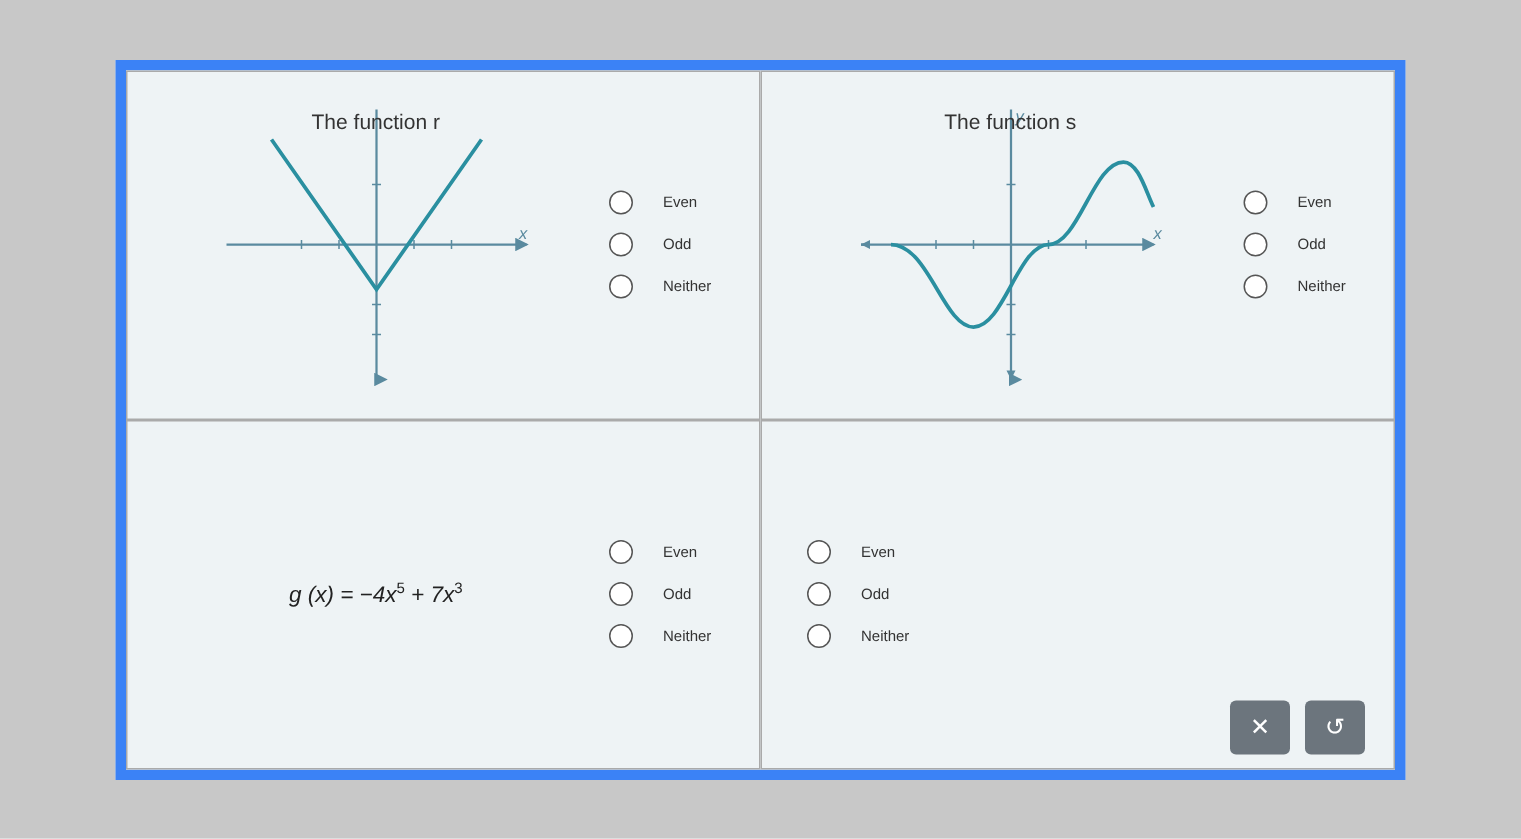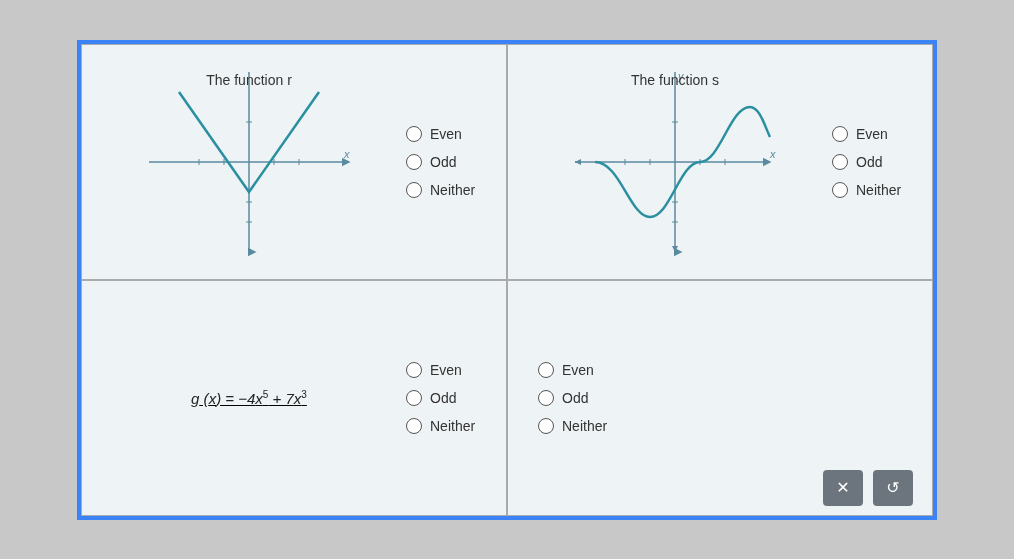--- a/index.html
+++ b/index.html
@@ -14,7 +14,7 @@
     }
     .main-container {
       background: #f0f4f5;
-      border: 4px solid #3b82f6;
+      border: 7px solid #3b82f6;
       width: 860px;
       height: 480px;
       display: grid;

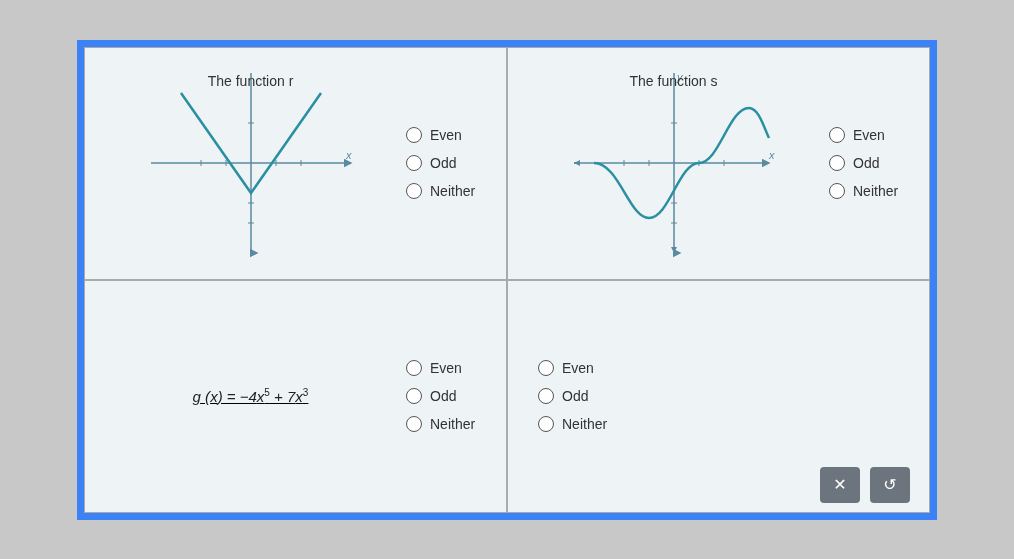--- a/index.html
+++ b/index.html
@@ -59,8 +59,8 @@
     .radio-option {
       display: flex;
       align-items: center;
-      gap: 8px;
-      font-size: 14px;
+      gap: 20px;
+      font-size: 10px;
       color: #333;
       cursor: pointer;
     }

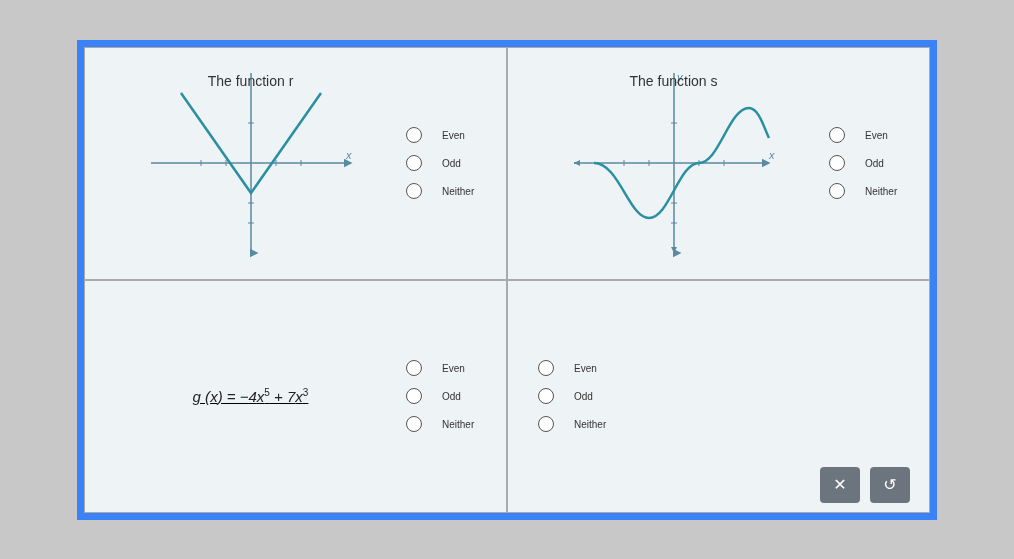--- a/index.html
+++ b/index.html
@@ -81,7 +81,6 @@
       display: flex;
       align-items: center;
       justify-content: center;
-      text-decoration: underline;
     }
     .formula-text {
       font-size: 15px;

